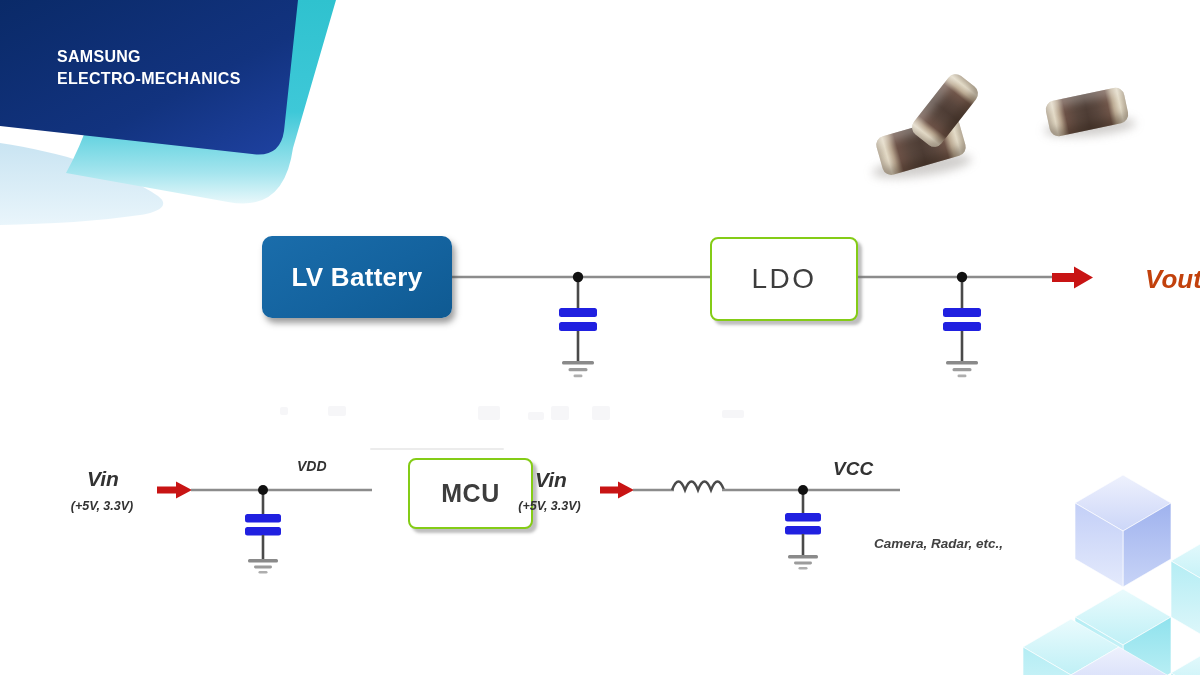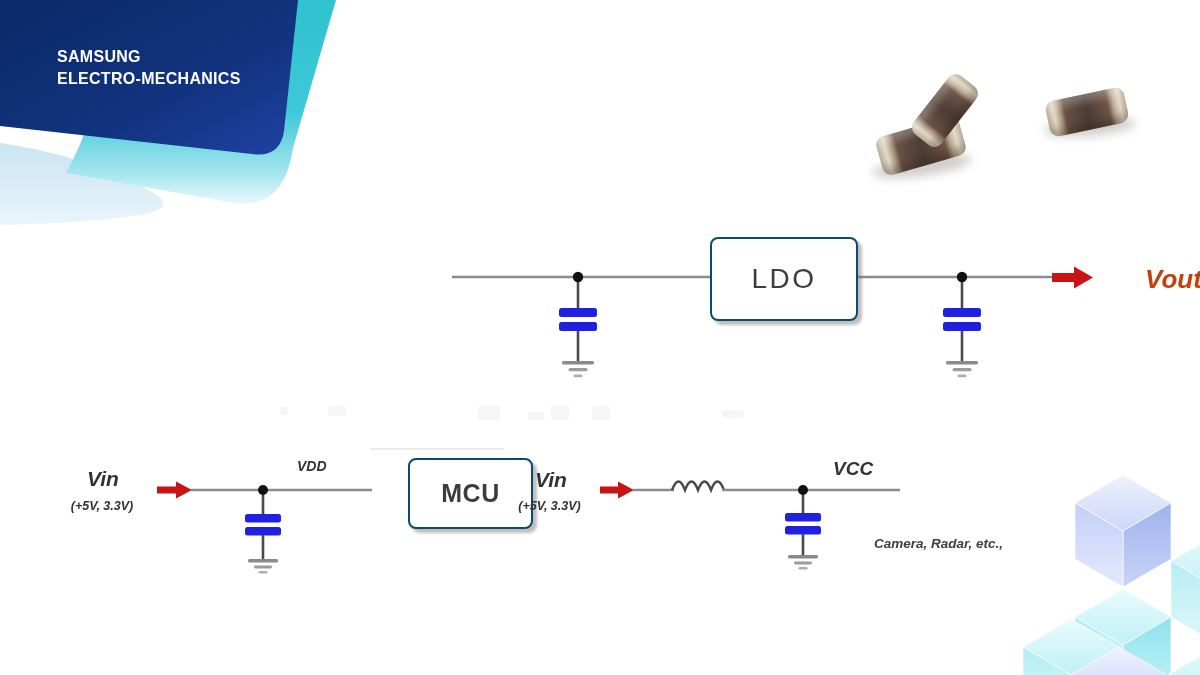--- a/index.html
+++ b/index.html
@@ -177,6 +177,9 @@
     <circle cx="803" cy="490" r="5" fill="#111111"></circle>
   </svg>
 
+  <div class="box box-battery">
+    <span>LV Battery</span>
+  </div>
   <div class="box box-ldo">
     <span>LDO</span>
   </div>

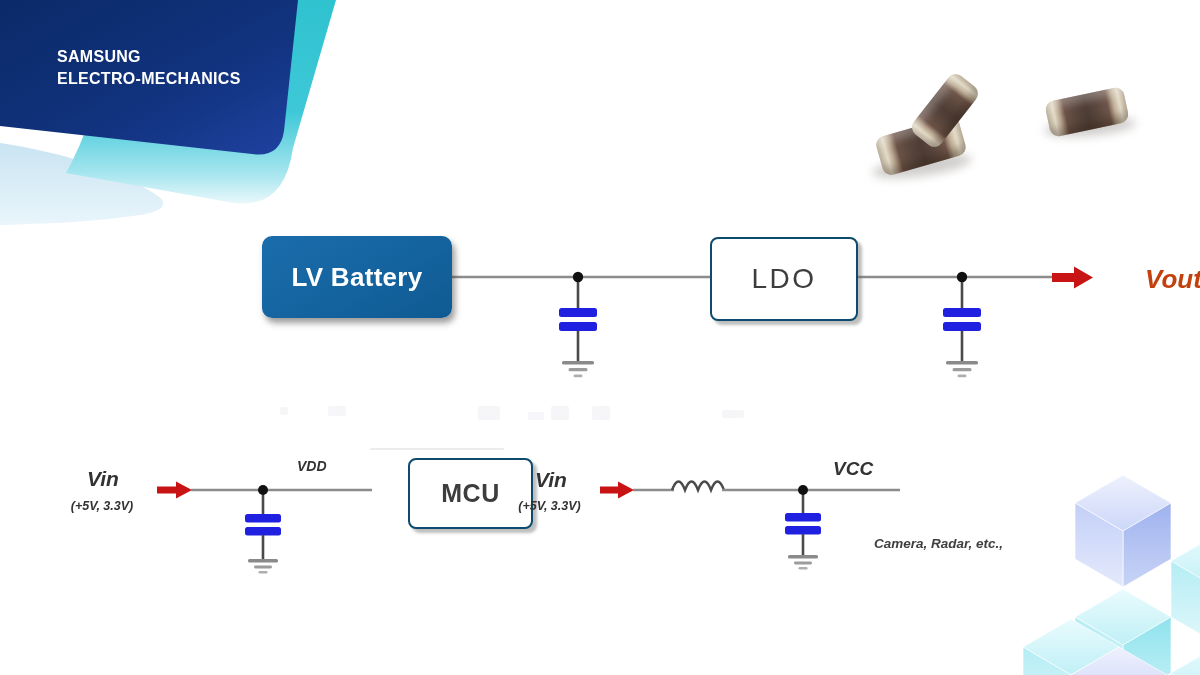--- a/index.html
+++ b/index.html
@@ -17,7 +17,7 @@
   }
   
   .box{
-    position:absolute;background:#ffffff;border:2px solid #0c4a6e;border-radius:8px;
+    position:absolute;background:#ffffff;border:2px solid #84cc16;border-radius:8px;
     box-shadow:4px 4px 3px rgba(110,110,110,.45);
     display:flex;align-items:center;justify-content:center;color:#3d3d3d;
   }

